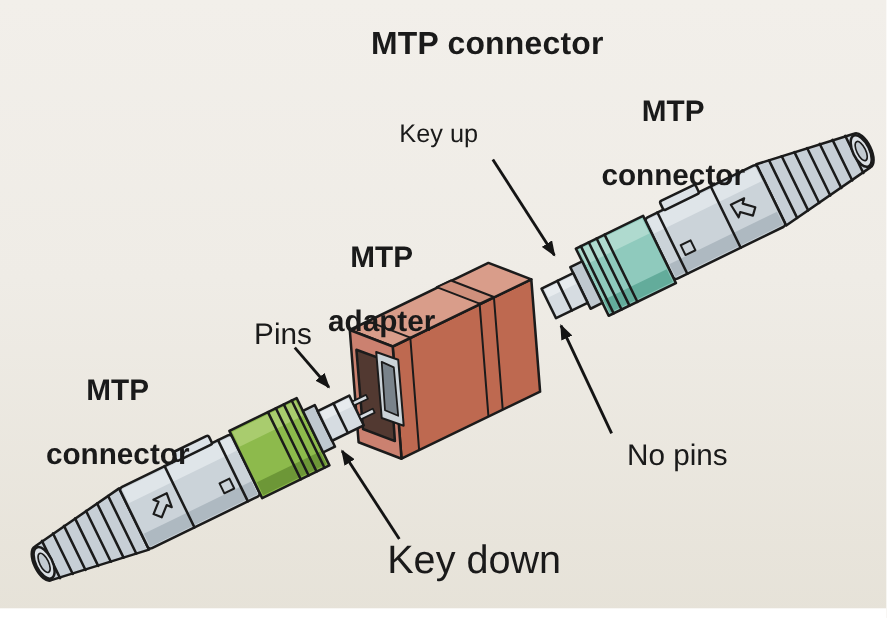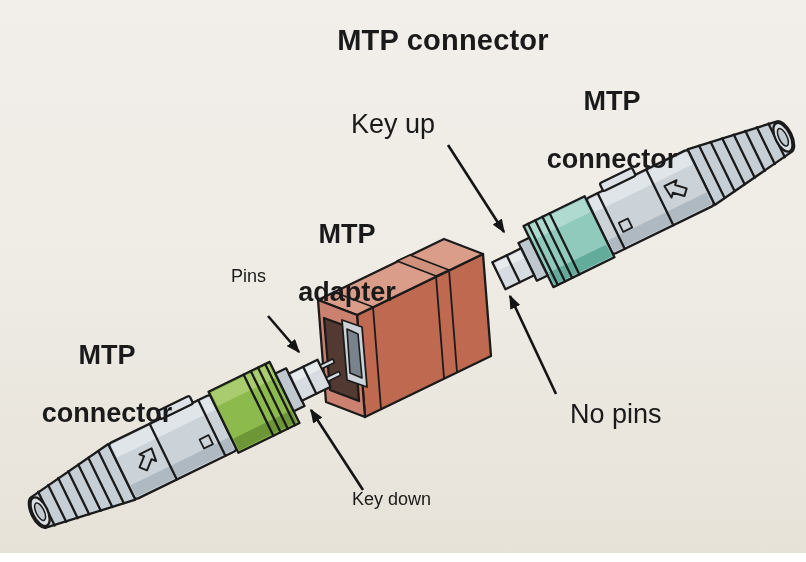--- a/index.html
+++ b/index.html
@@ -17,7 +17,7 @@
   .center{text-align:center;}
   .title{left:0;top:24px;width:806px;font-size:29px;font-weight:700;text-align:center;letter-spacing:0.2px;padding-left:40px;}
   .lbl-conn-right{left:502px;top:58px;width:220px;font-size:27px;}
-  .lbl-key-up{left:351px;top:109px;font-size:27px;font-weight:400;}
+  .lbl-key-up{left:363px;top:109px;font-size:23px;font-weight:400;}
   .lbl-adapter{left:237px;top:191px;width:220px;font-size:27px;}
   .lbl-pins{left:231px;top:266px;font-size:18px;font-weight:400;}
   .lbl-conn-left{left:-3px;top:312px;width:220px;font-size:27px;}

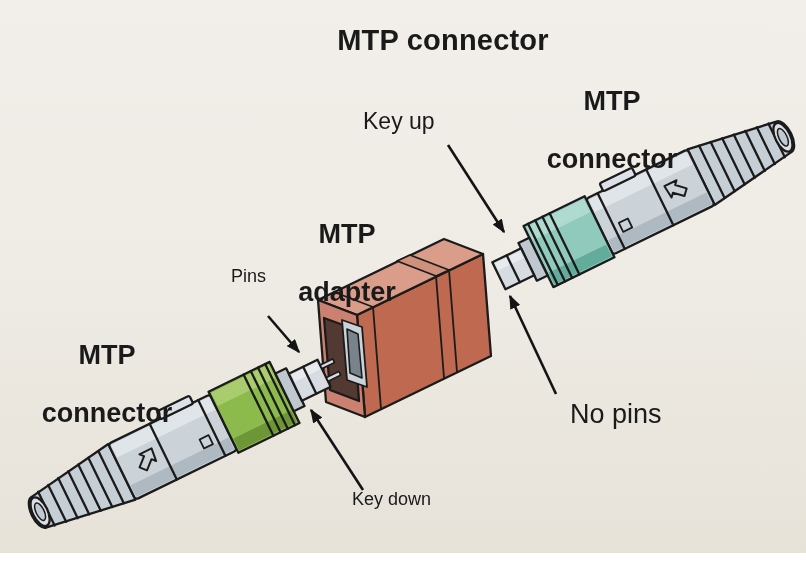--- a/index.html
+++ b/index.html
@@ -19,7 +19,7 @@
   .lbl-conn-right{left:502px;top:58px;width:220px;font-size:27px;}
   .lbl-key-up{left:363px;top:109px;font-size:23px;font-weight:400;}
   .lbl-adapter{left:237px;top:191px;width:220px;font-size:27px;}
-  .lbl-pins{left:231px;top:266px;font-size:18px;font-weight:400;}
+  .lbl-pins{left:231px;top:289px;font-size:27px;font-weight:400;}
   .lbl-conn-left{left:-3px;top:312px;width:220px;font-size:27px;}
   .lbl-no-pins{left:570px;top:399px;font-size:27px;font-weight:400;}
   .lbl-key-down{left:352px;top:489px;font-size:18px;font-weight:400;}

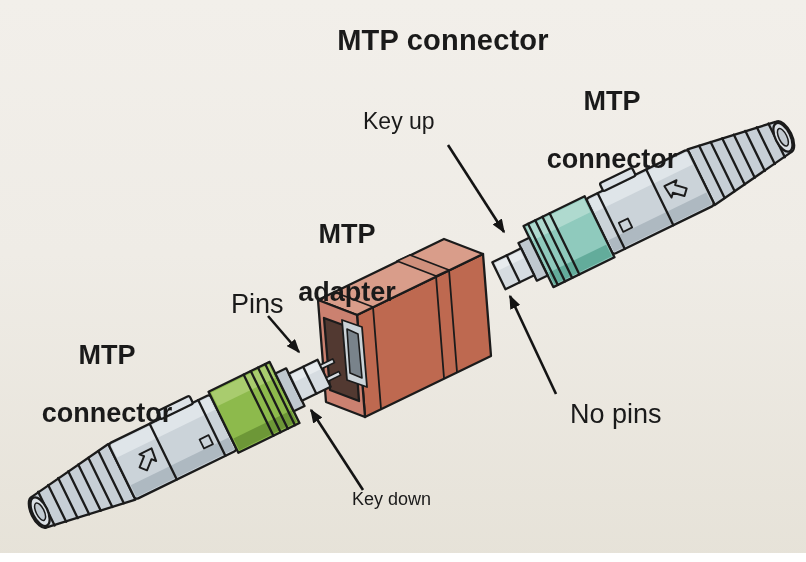--- a/index.html
+++ b/index.html
@@ -22,7 +22,7 @@
   .lbl-pins{left:231px;top:289px;font-size:27px;font-weight:400;}
   .lbl-conn-left{left:-3px;top:312px;width:220px;font-size:27px;}
   .lbl-no-pins{left:570px;top:399px;font-size:27px;font-weight:400;}
-  .lbl-key-down{left:352px;top:489px;font-size:18px;font-weight:400;}
+  .lbl-key-down{left:352px;top:489px;font-size:36px;font-weight:400;}
 </style>
 </head>
 <body>

